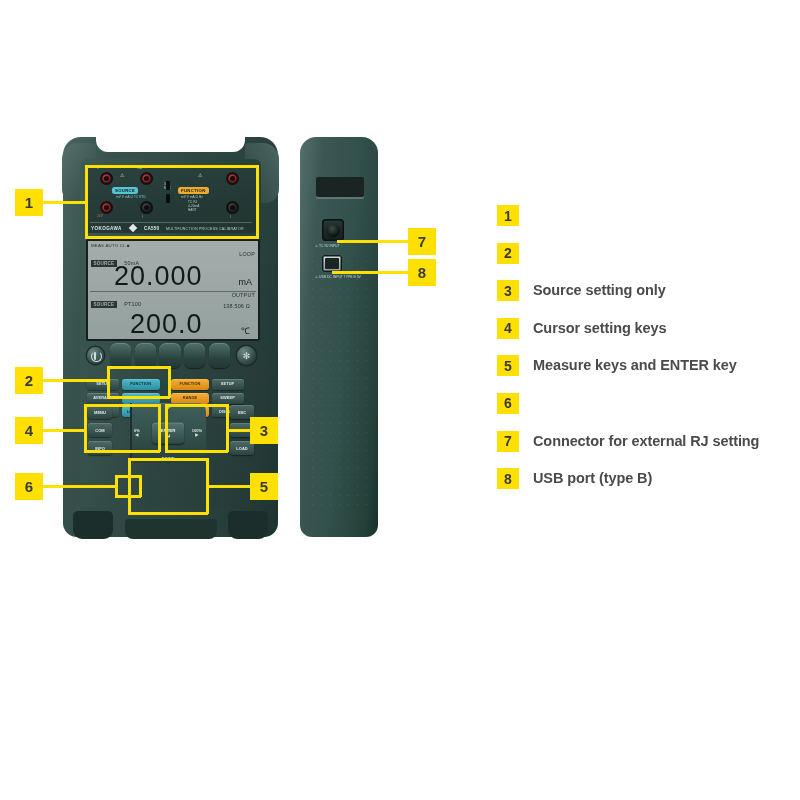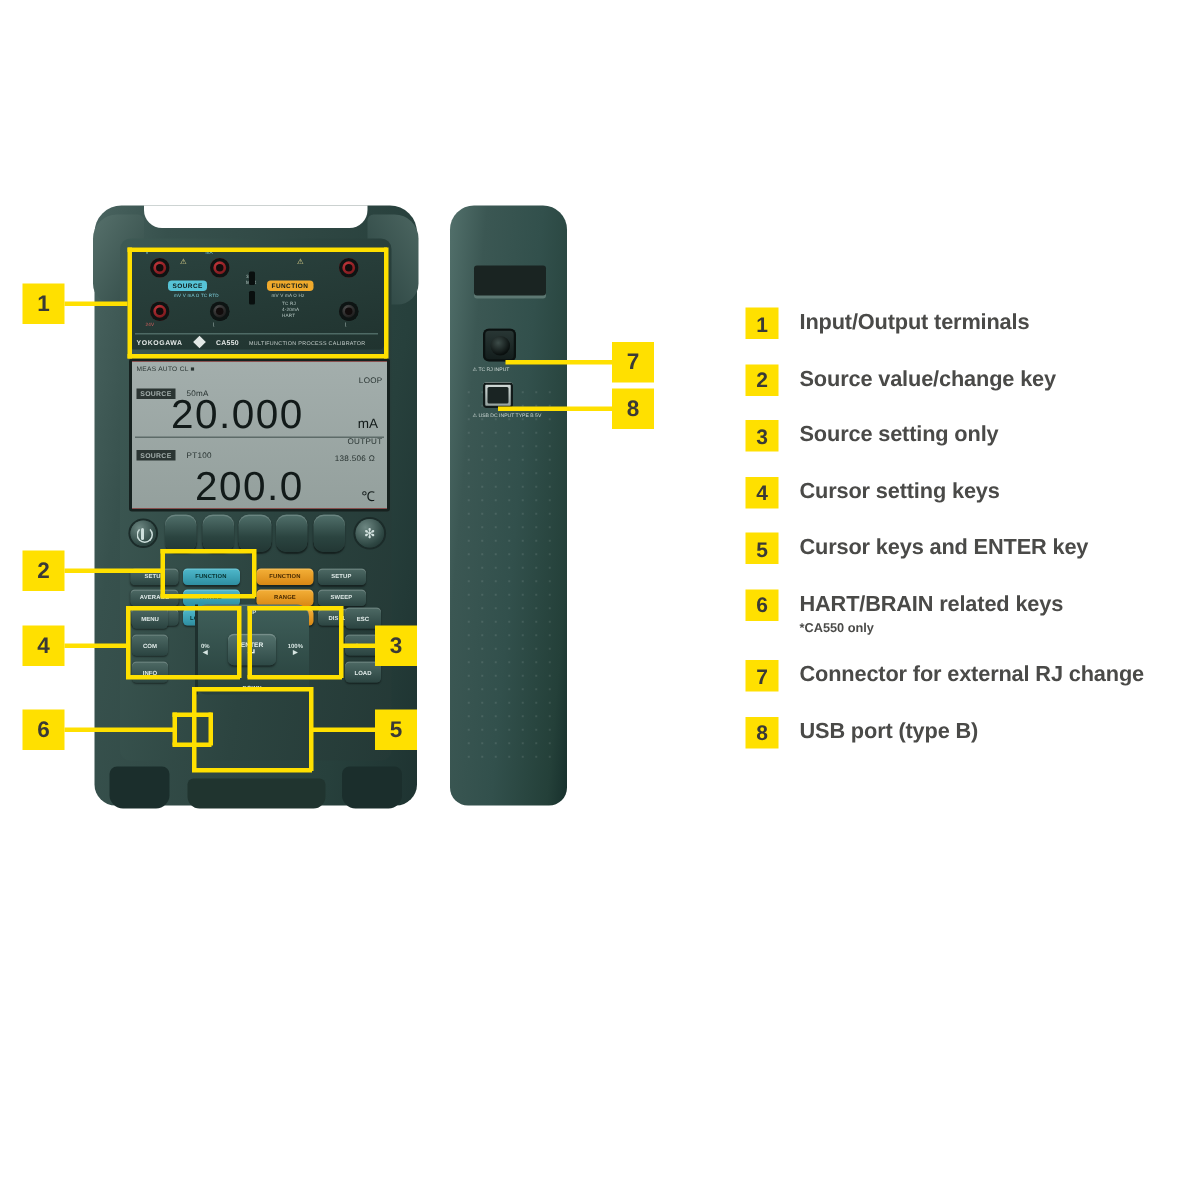--- a/index.html
+++ b/index.html
@@ -461,7 +461,6 @@
 <div id="legend">
   <div class="legend-row">
     <div class="legend-num">1</div>
-    <div class="legend-text">Input/Output terminals</div>
   </div>
   <div class="legend-row">
     <div class="legend-num">2</div>

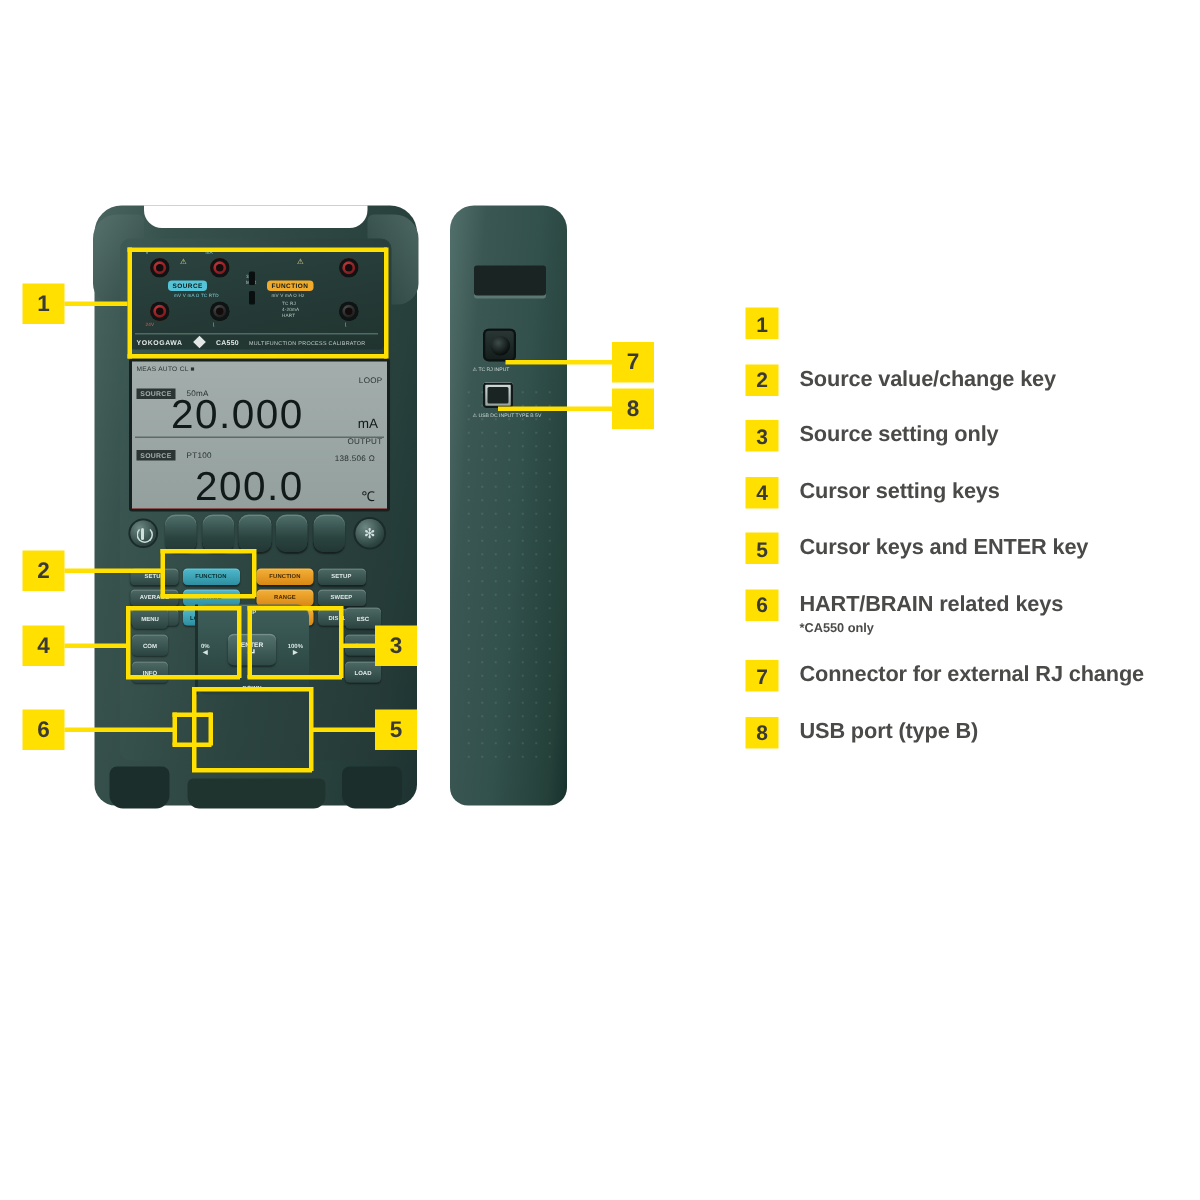--- a/index.html
+++ b/index.html
@@ -464,7 +464,6 @@
   </div>
   <div class="legend-row">
     <div class="legend-num">2</div>
-    <div class="legend-text">Source value/change key</div>
   </div>
   <div class="legend-row">
     <div class="legend-num">3</div>

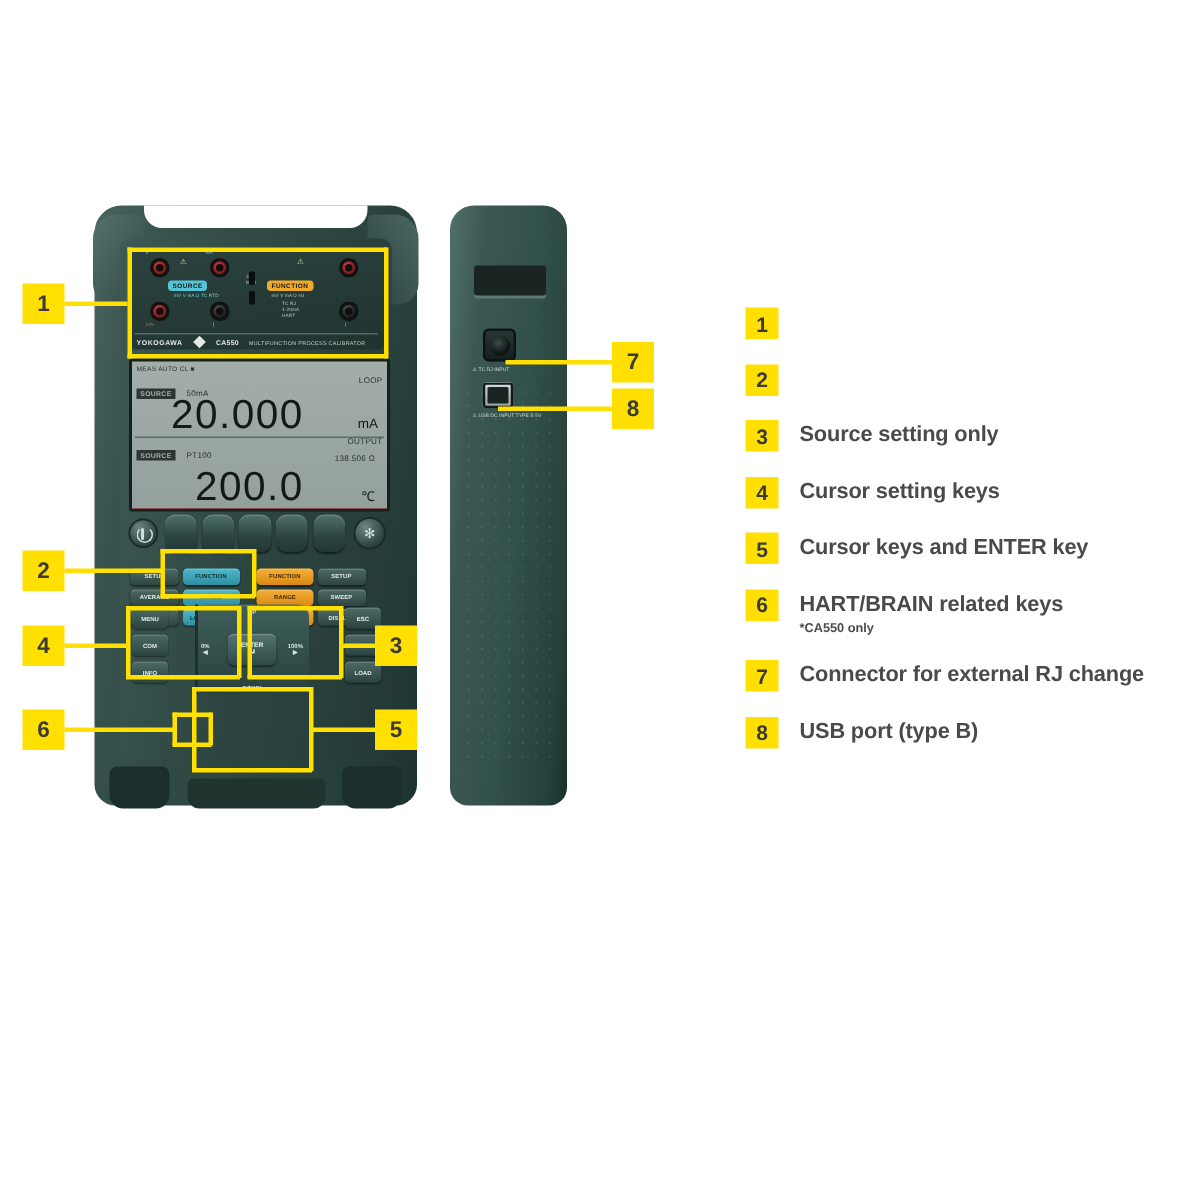--- a/index.html
+++ b/index.html
@@ -475,7 +475,7 @@
   </div>
   <div class="legend-row">
     <div class="legend-num">5</div>
-    <div class="legend-text">Cursor keys and ENTER key</div>
+    <div class="legend-text">Measure keys and ENTER key</div>
   </div>
   <div class="legend-row">
     <div class="legend-num">6</div>

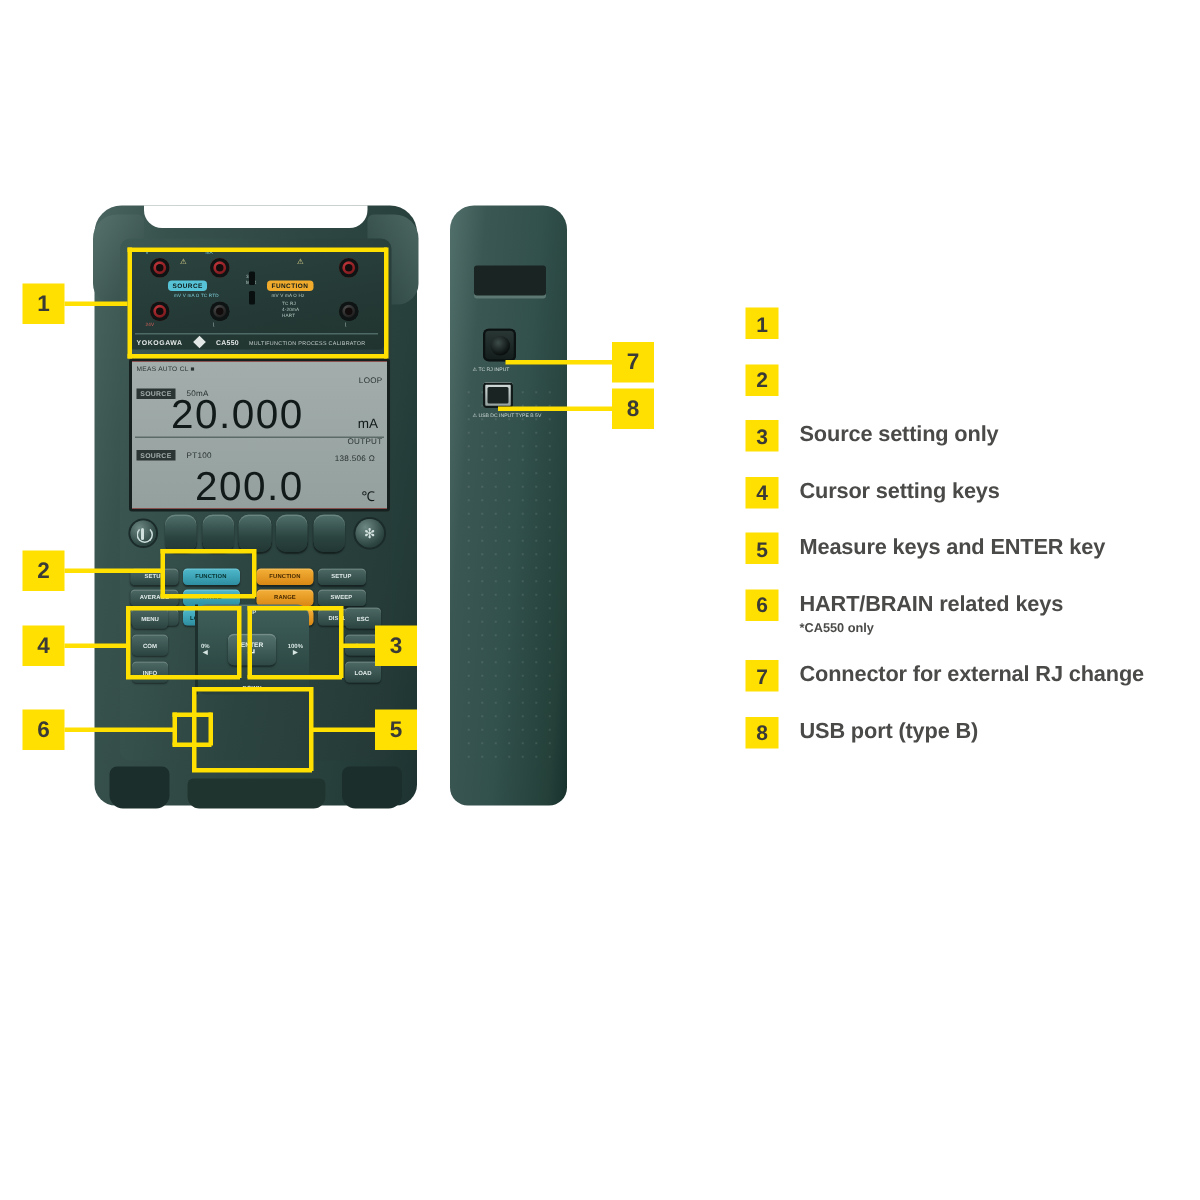--- a/index.html
+++ b/index.html
@@ -479,10 +479,6 @@
   </div>
   <div class="legend-row">
     <div class="legend-num">6</div>
-    <div class="legend-text">
-      <span>HART/BRAIN related keys</span>
-      <span class="legend-sub">*CA550 only</span>
-    </div>
   </div>
   <div class="legend-row">
     <div class="legend-num">7</div>

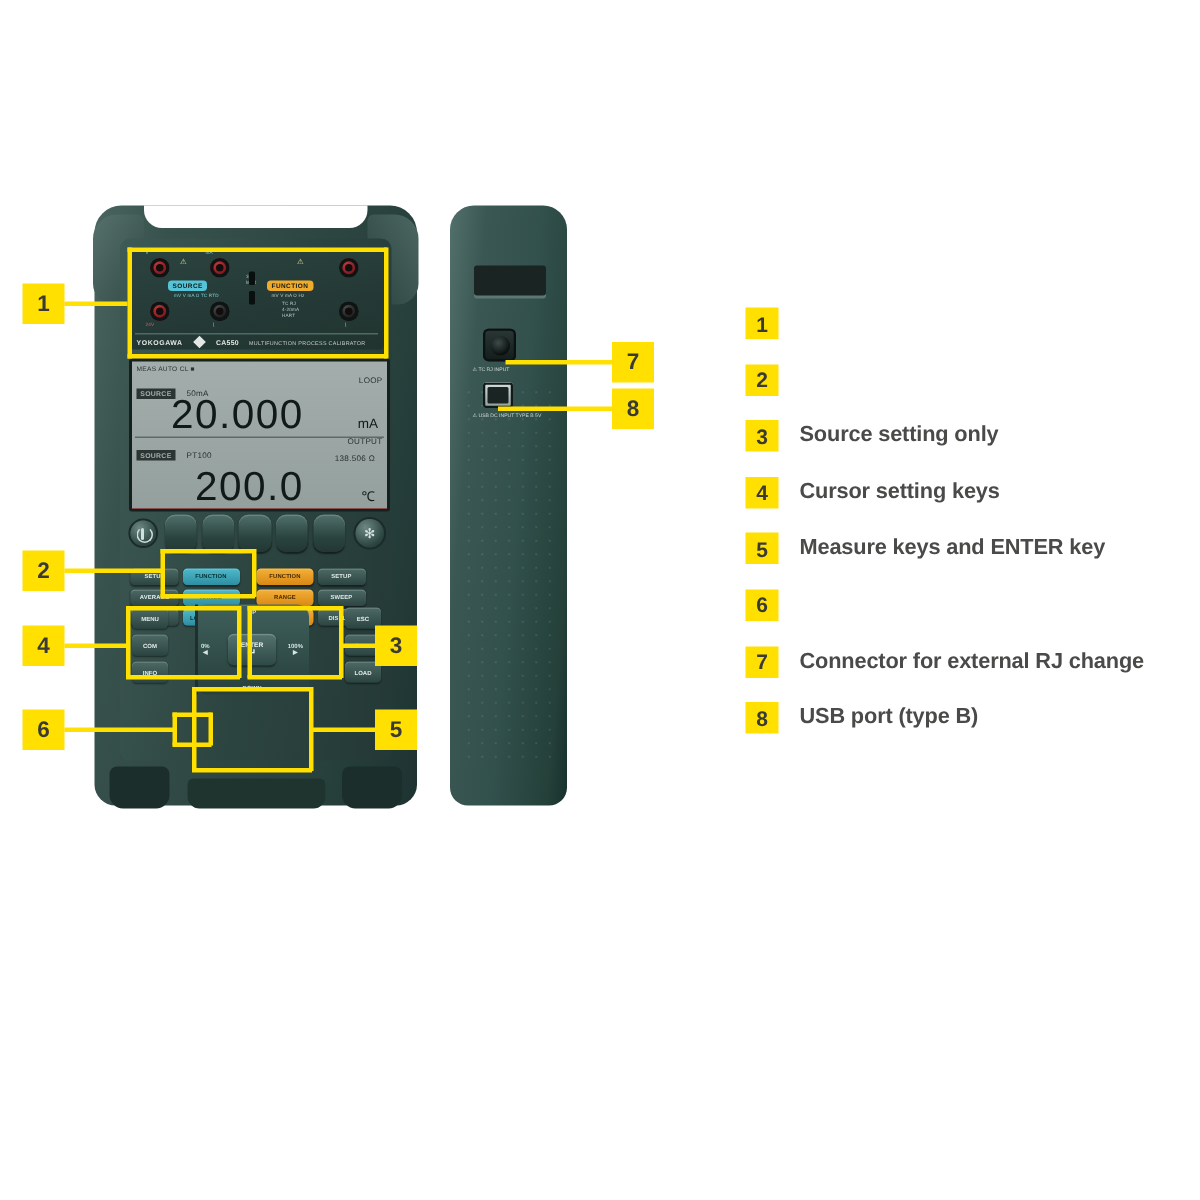--- a/index.html
+++ b/index.html
@@ -482,7 +482,7 @@
   </div>
   <div class="legend-row">
     <div class="legend-num">7</div>
-    <div class="legend-text">Connector for external RJ change</div>
+    <div class="legend-text">Connector for external RJ setting</div>
   </div>
   <div class="legend-row">
     <div class="legend-num">8</div>

